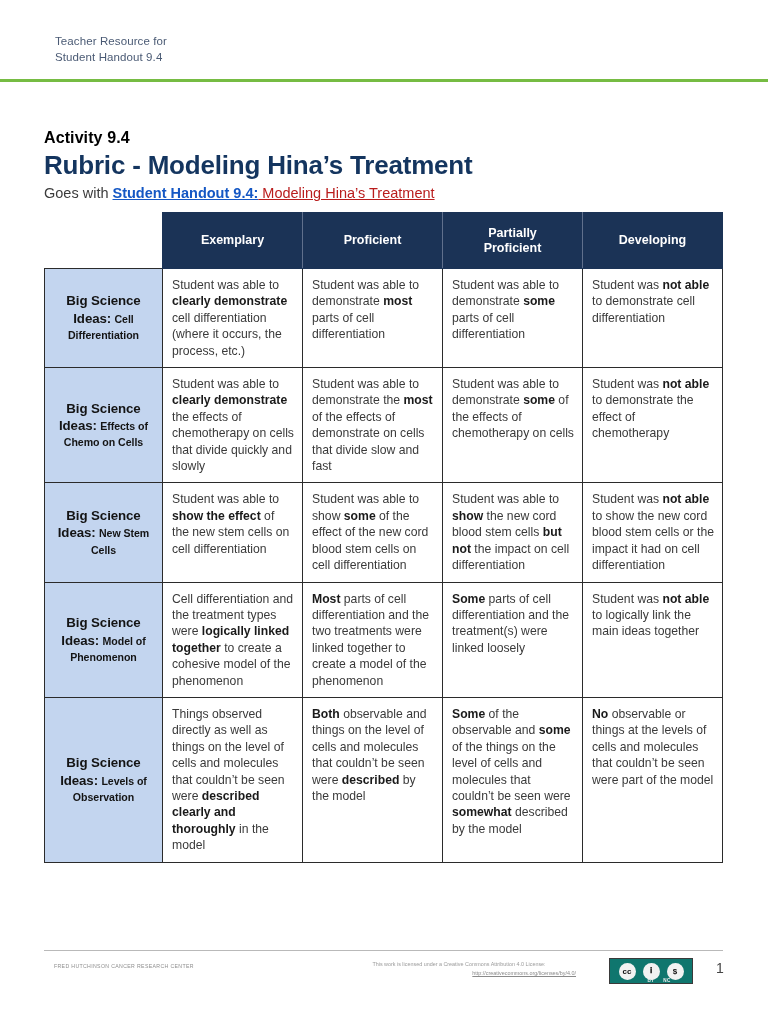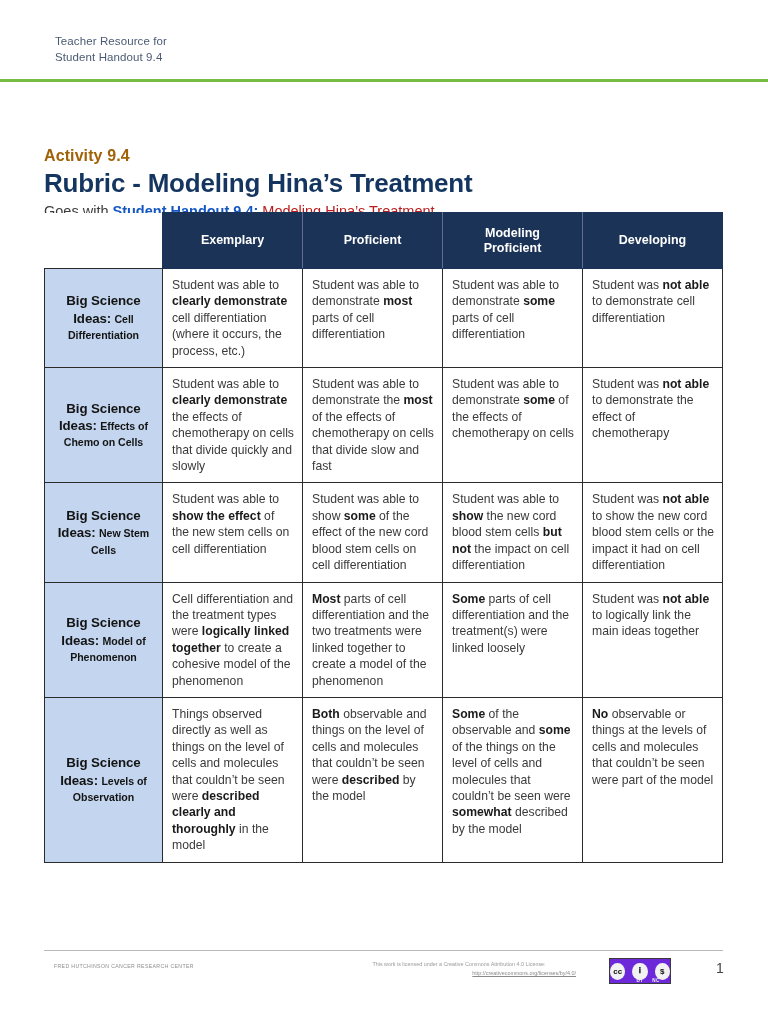--- a/index.html
+++ b/index.html
@@ -40,10 +40,9 @@
   .activity-label {
     font-size: 16px;
     font-weight: bold;
-    color: #a16207;
+    color: #000000;
     letter-spacing: .1px;
     line-height: 20px;
-    margin-top: 18px;
   }
   .main-title {
     font-size: 26px;

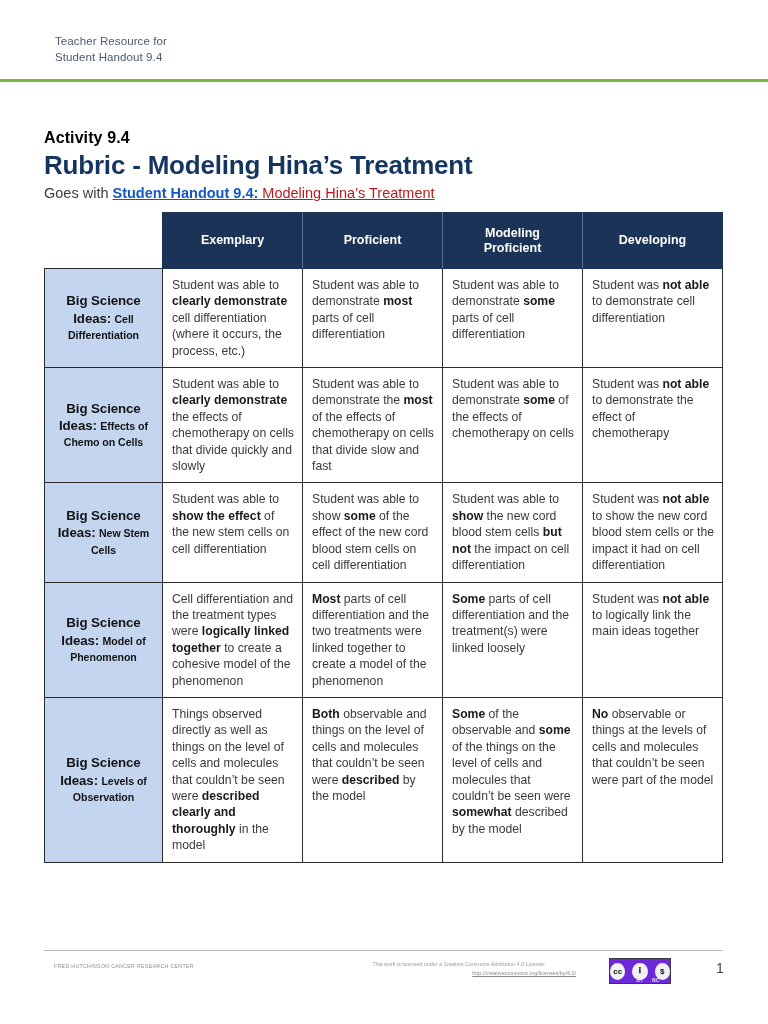--- a/index.html
+++ b/index.html
@@ -254,7 +254,7 @@
         <th class="corner"></th>
         <th class="hcell first">Exemplary</th>
         <th class="hcell">Proficient</th>
-        <th class="hcell">Modeling Proficient</th>
+        <th class="hcell">Partially Proficient</th>
         <th class="hcell last">Developing</th>
       </tr>
     </thead>

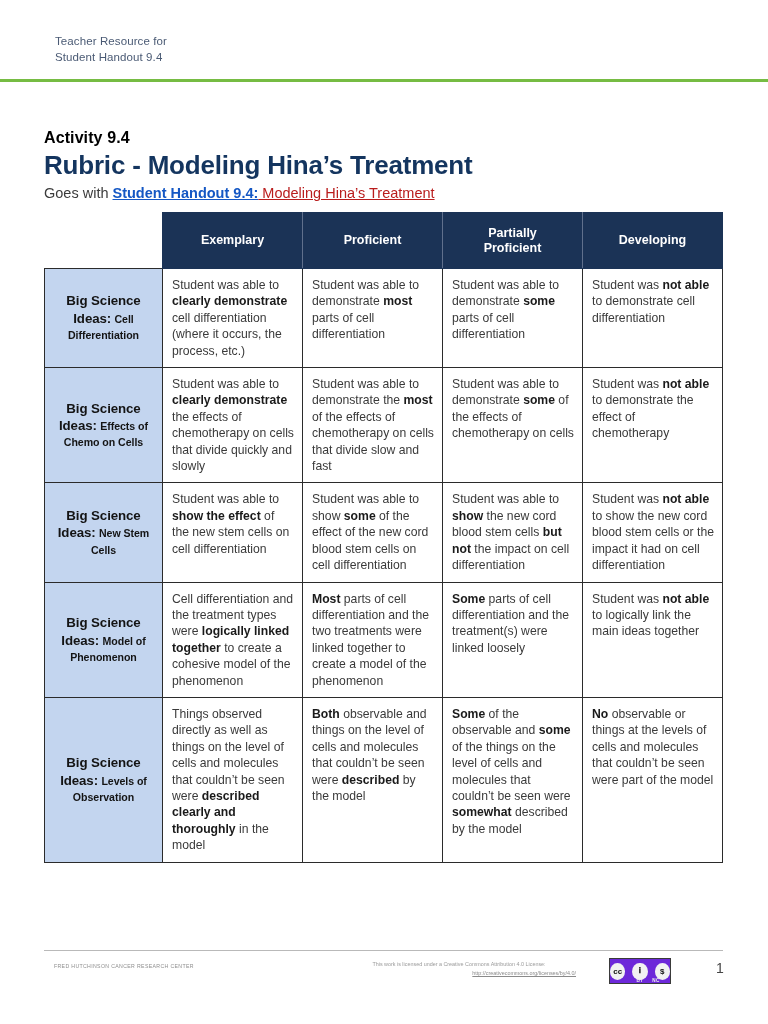--- a/index.html
+++ b/index.html
@@ -269,7 +269,7 @@
         <tr>
           <td class="label"><span class="lbl-main">Big Science Ideas:</span> <span class="lbl-sub">Effects of Chemo on Cells</span></td>
           <td><span>Student was able to </span><b>clearly demonstrate</b><span> the effects of chemotherapy on cells that divide quickly and slowly</span></td>
-          <td><span>Student was able to demonstrate the </span><b>most</b><span> of the effects of chemotherapy on cells that divide slow and fast</span></td>
+          <td><span>Student was able to demonstrate the </span><b>most</b><span> of the effects of demonstrate on cells that divide slow and fast</span></td>
           <td><span>Student was able to demonstrate </span><b>some</b><span> of the effects of chemotherapy on cells</span></td>
           <td><span>Student was </span><b>not able</b><span> to demonstrate the effect of chemotherapy</span></td>
         </tr>

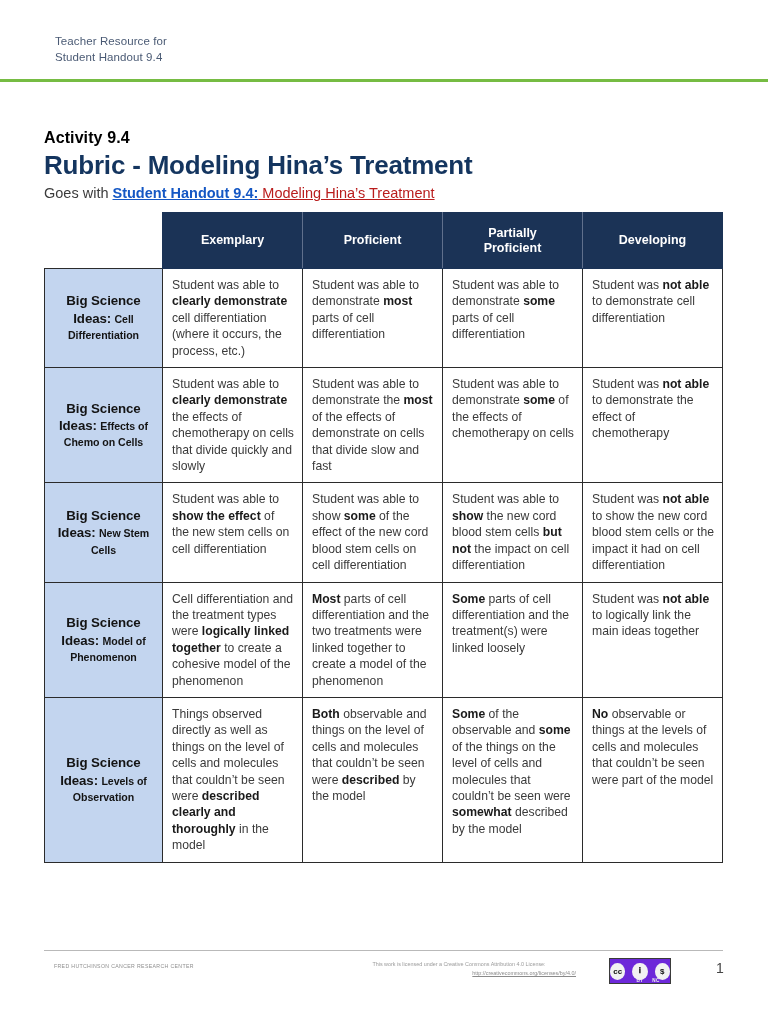--- a/index.html
+++ b/index.html
@@ -181,9 +181,9 @@
     position: absolute;
     left: 565px;
     top: 0px;
-    width: 62px;
+    width: 84px;
     height: 26px;
-    background: #6d28d9;
+    background: #0f766e;
     border: 1px solid #3a3a3a;
     display: flex;
     align-items: center;

